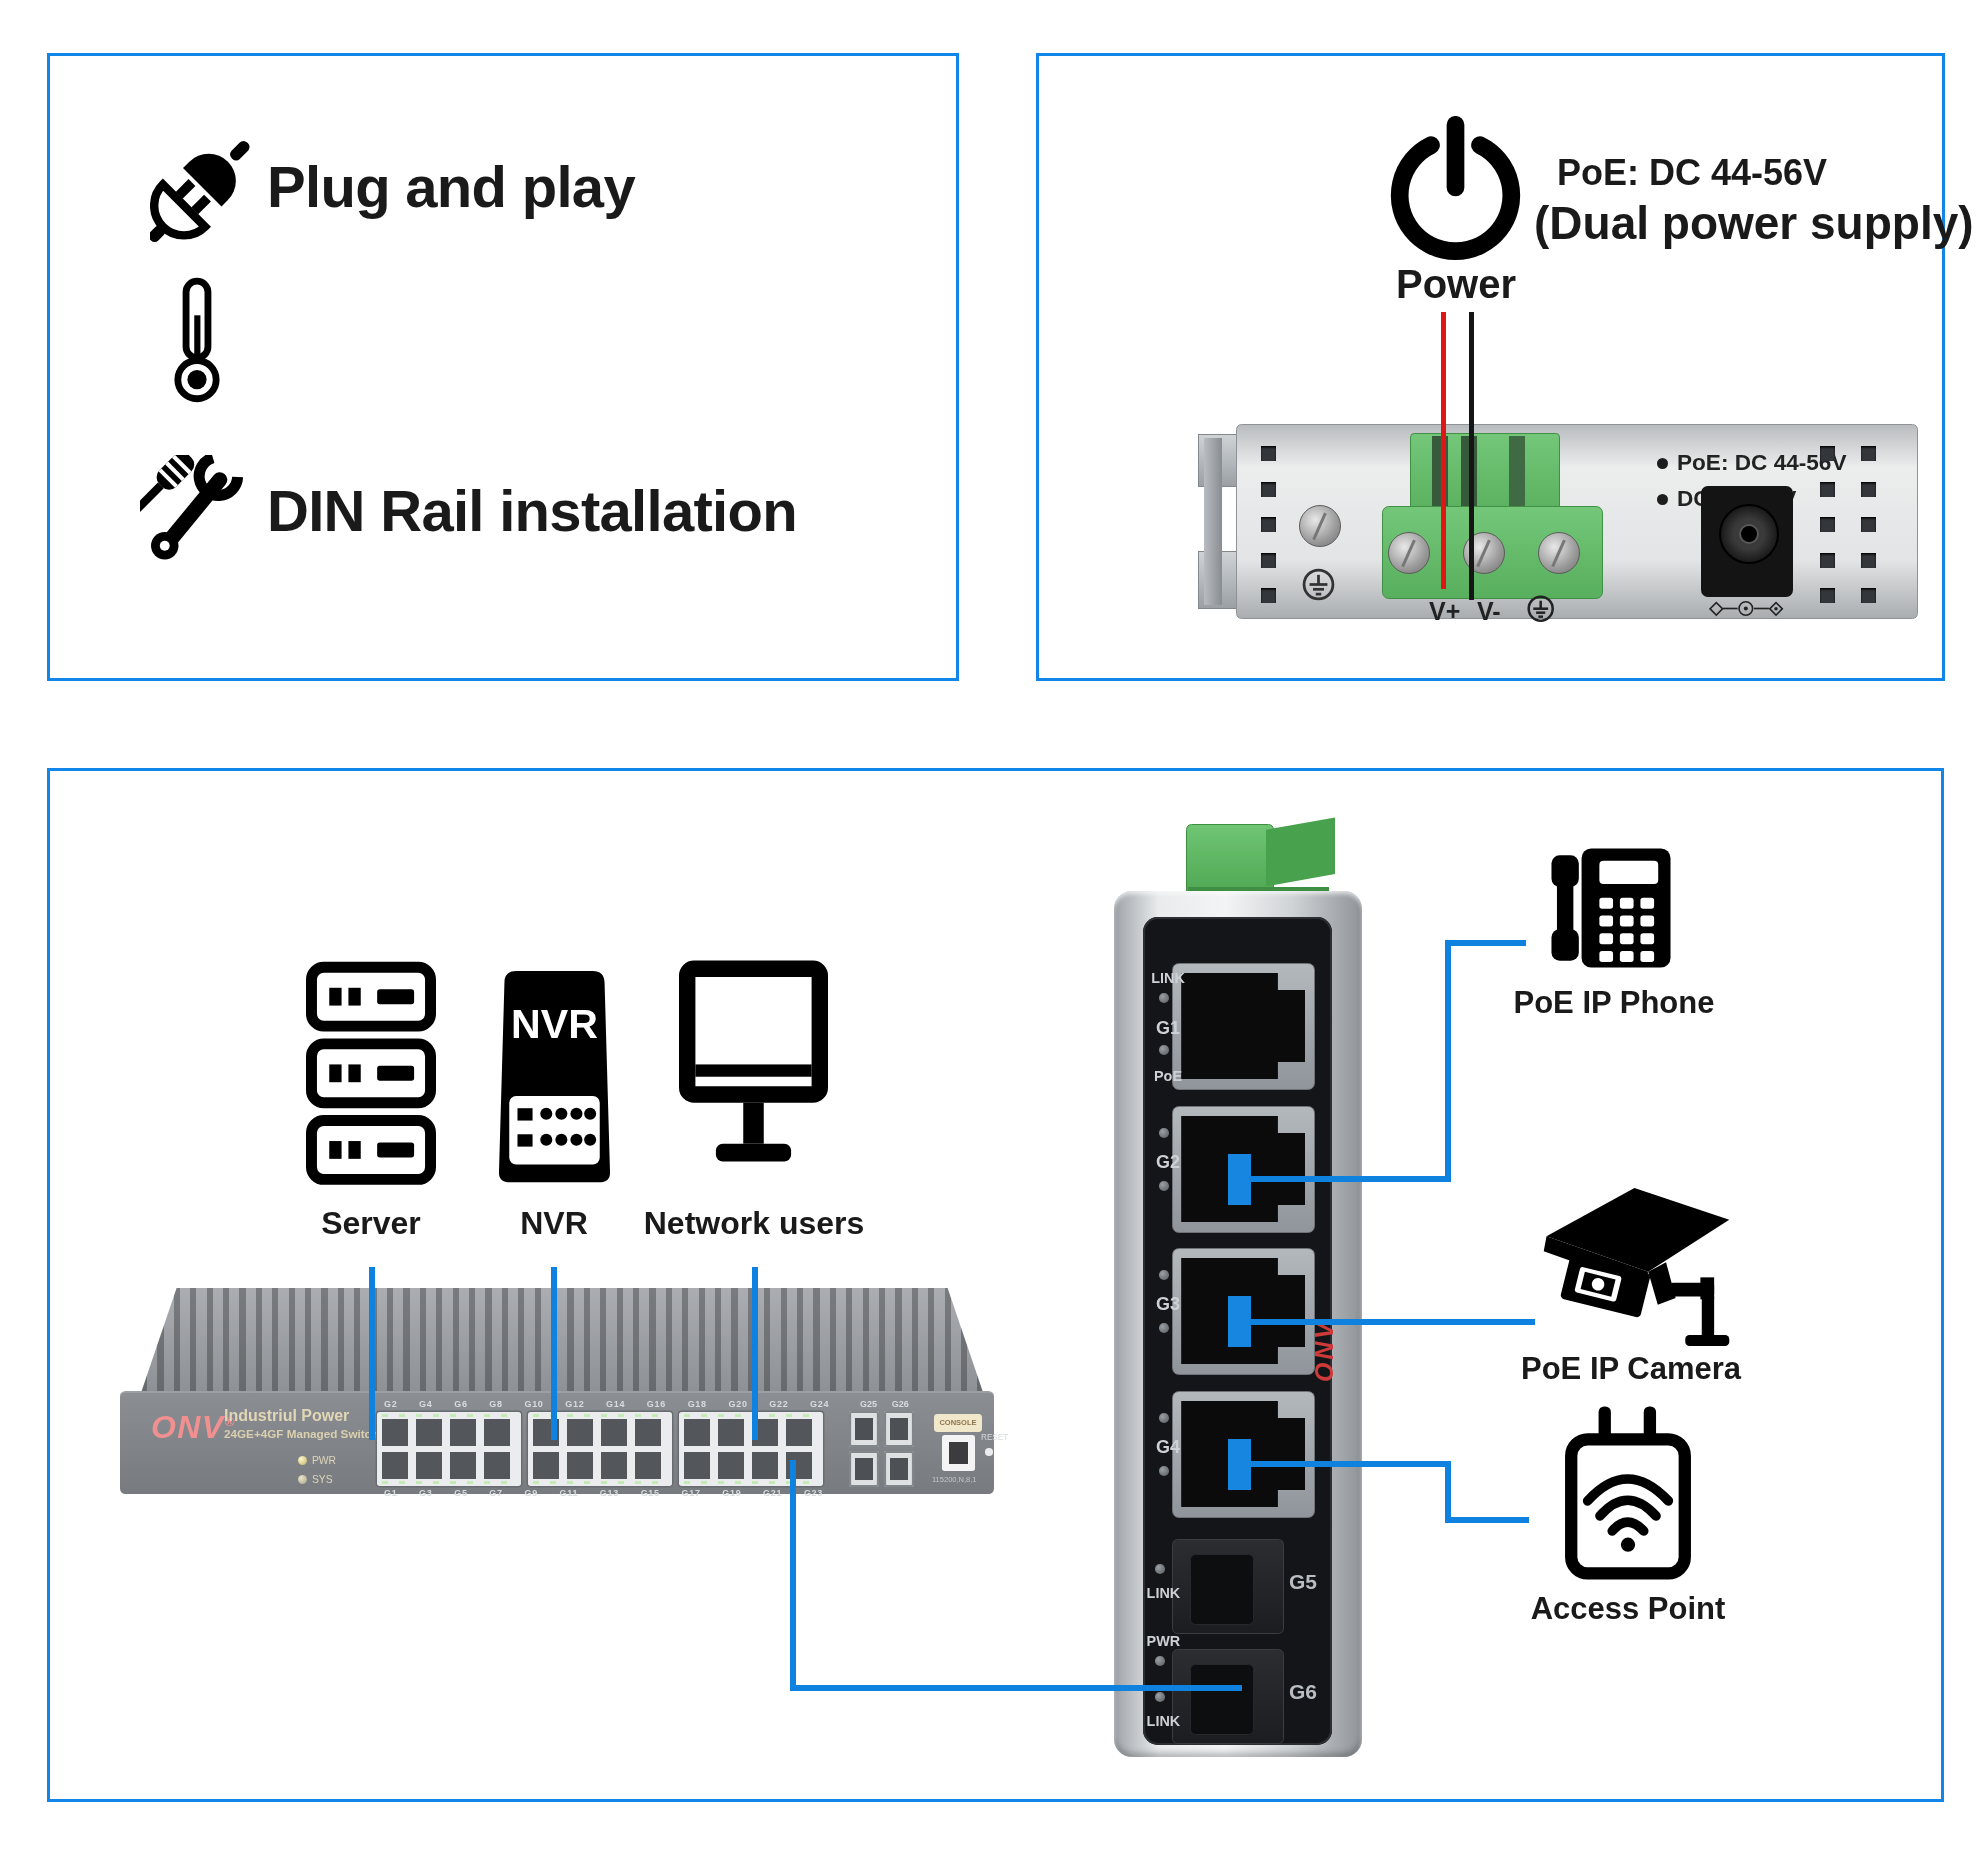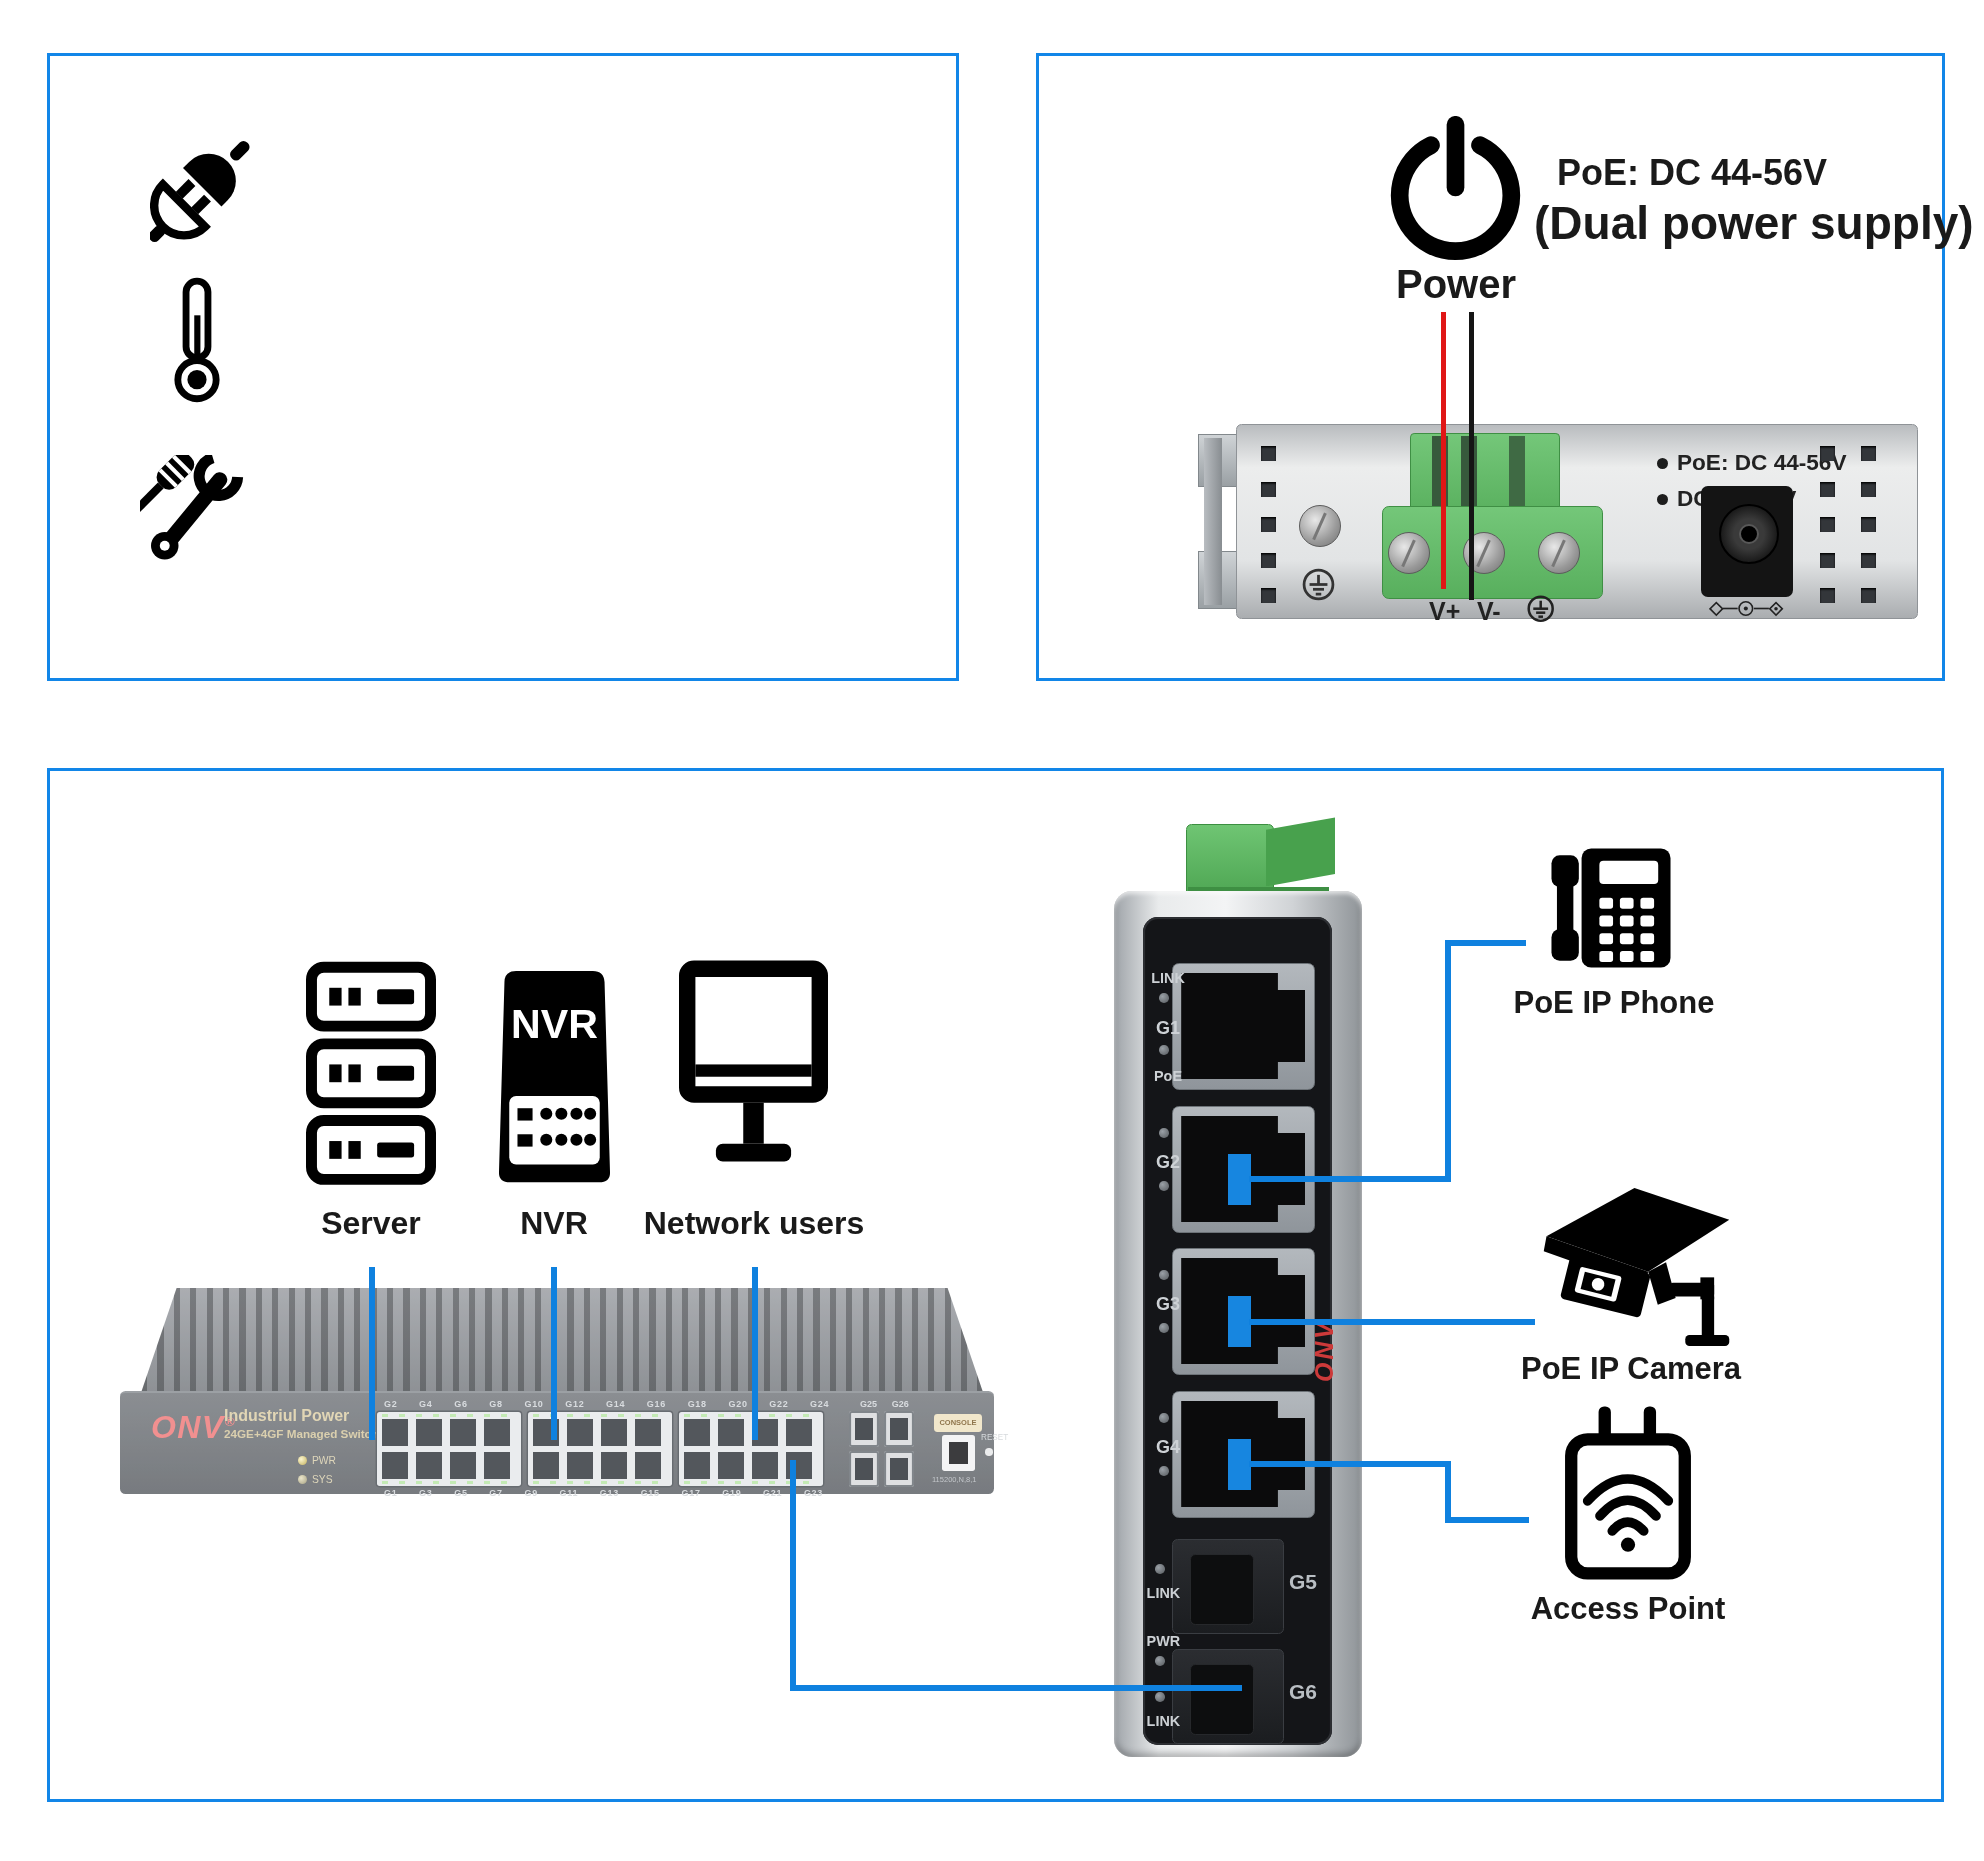--- a/index.html
+++ b/index.html
@@ -47,6 +47,7 @@
       </g>
     </svg>
   </div>
+  <div class="abs feat-label" style="left:217px;top:97px;">Plug and play</div>
 
   <div class="abs" style="left:123px;top:221px;">
     <svg width="48" height="130" viewBox="0 0 35 95">

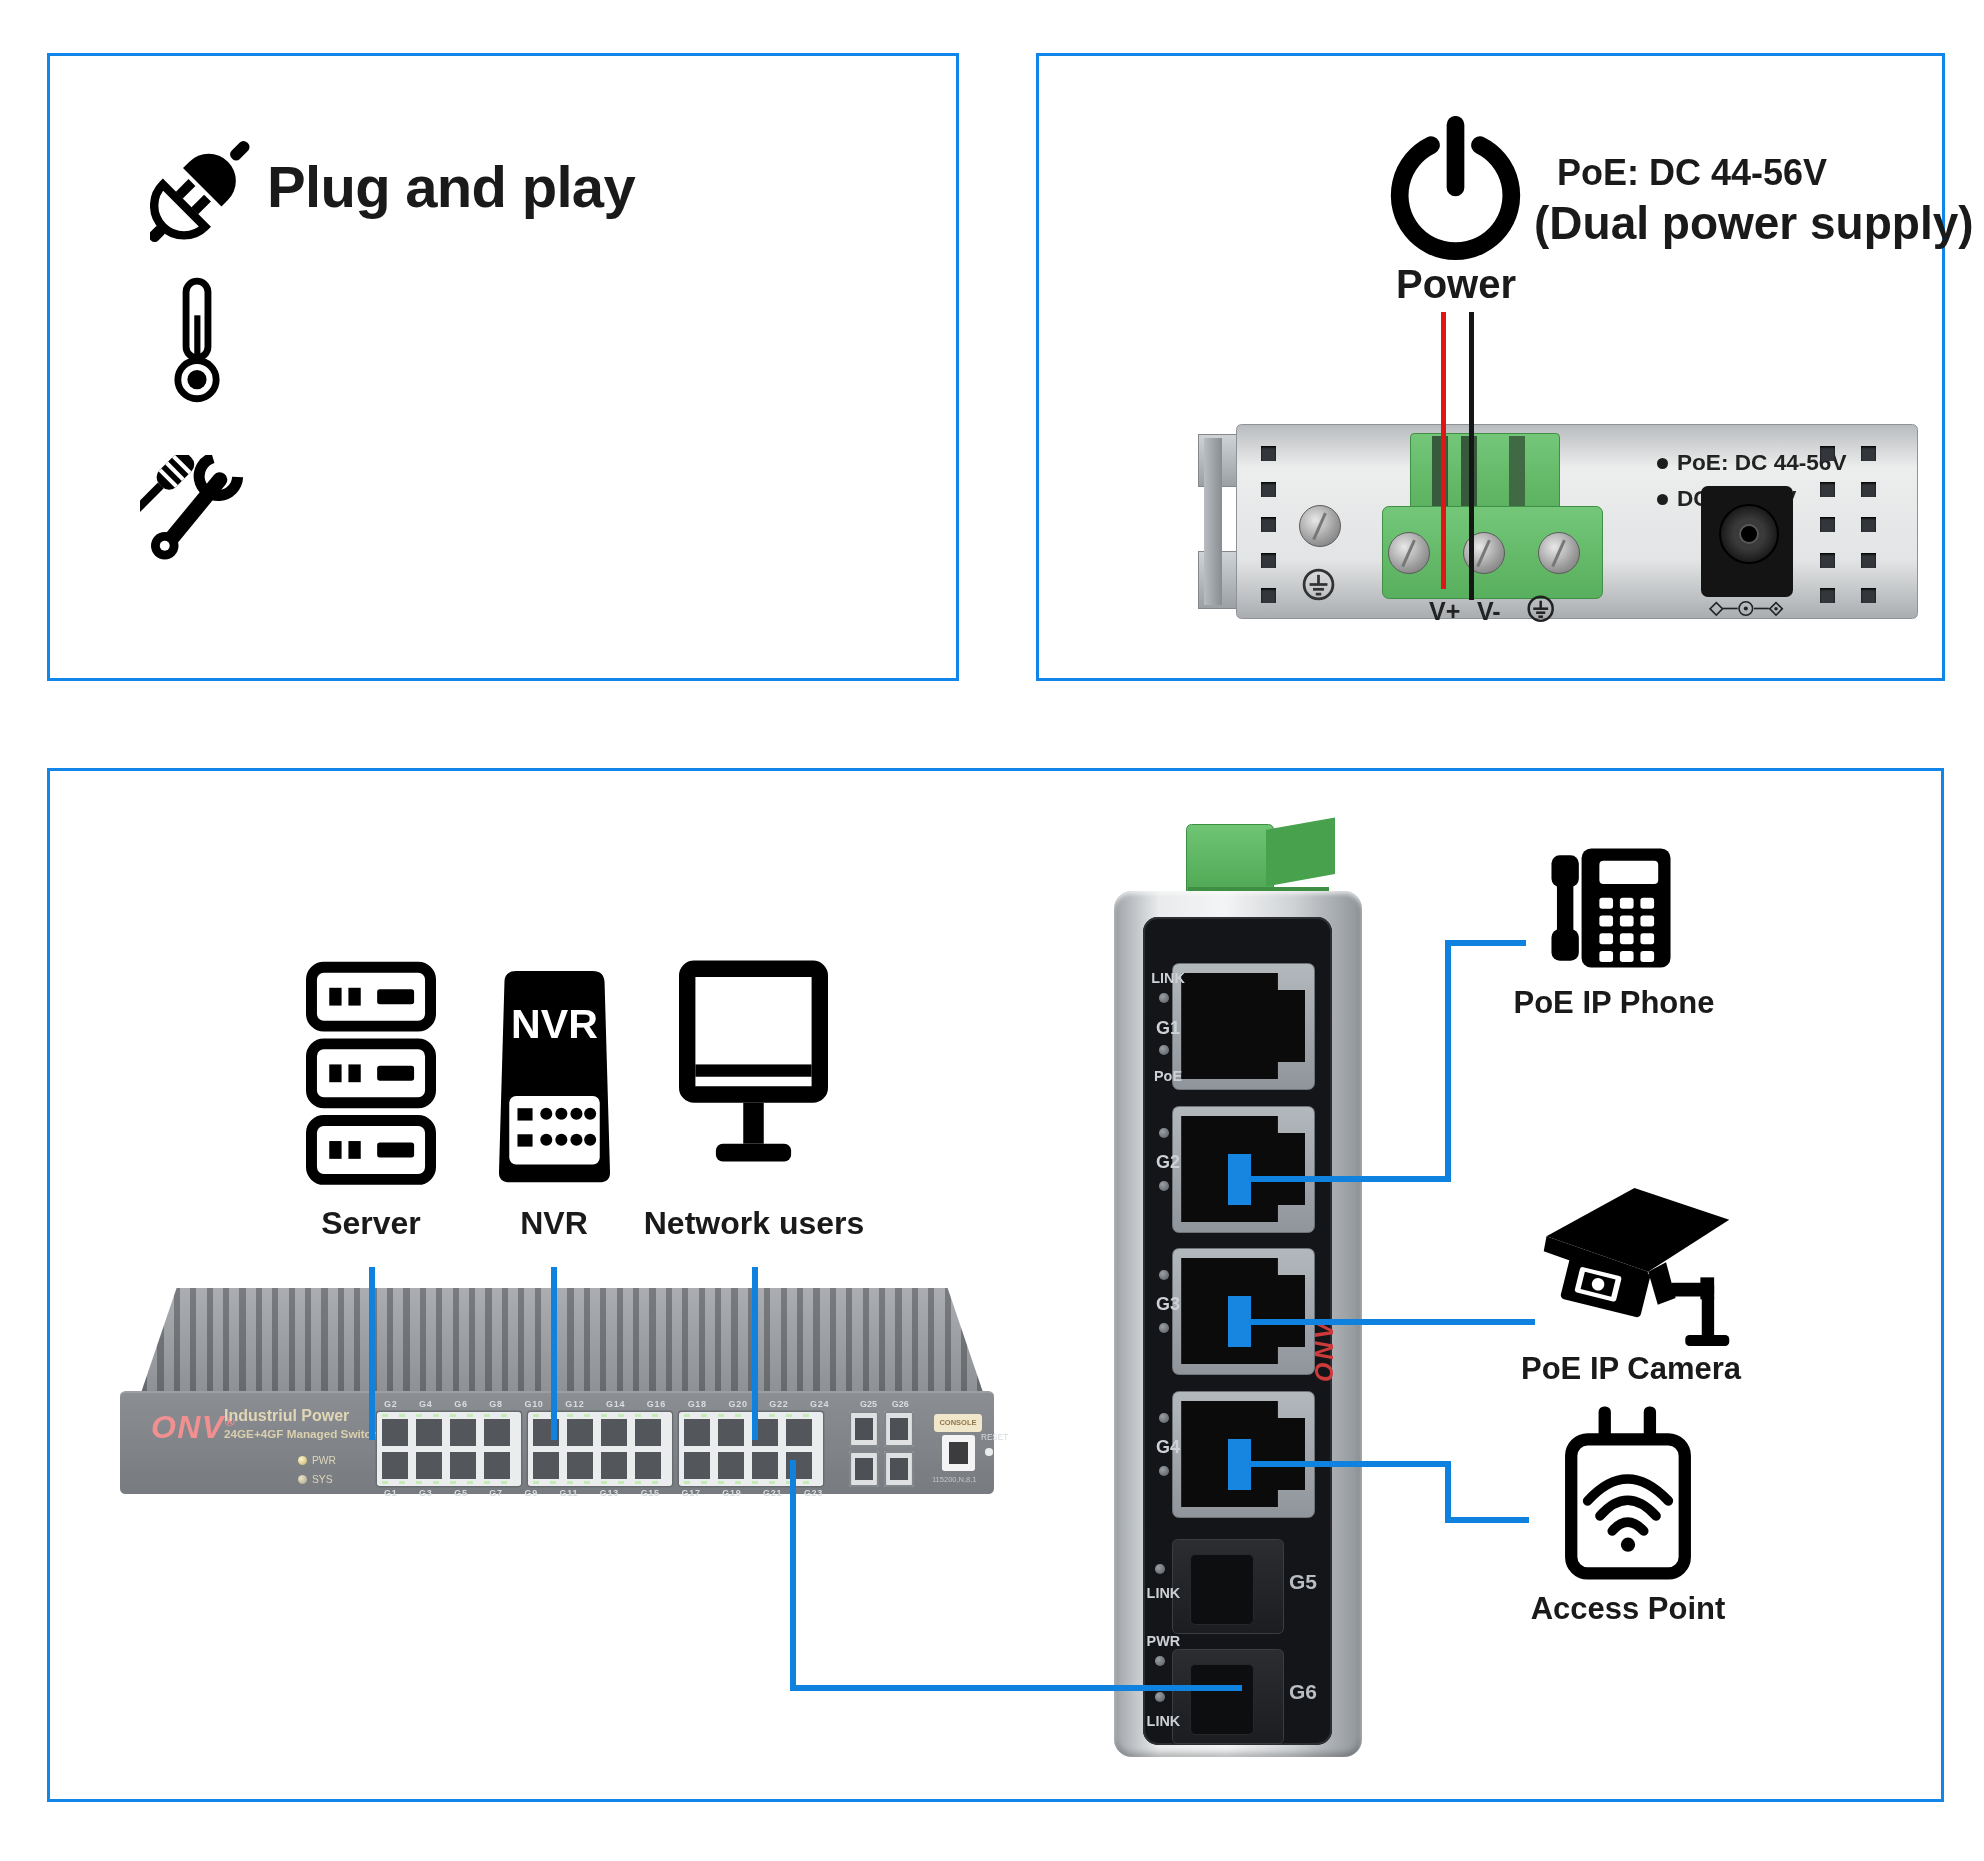--- a/index.html
+++ b/index.html
@@ -74,6 +74,7 @@
       </g>
     </svg>
   </div>
+  <div class="abs feat-label" style="left:217px;top:421px;">DIN Rail installation</div>
 </div>
 
 <div class="box" style="left:1036px;top:53px;width:903px;height:622px;">

